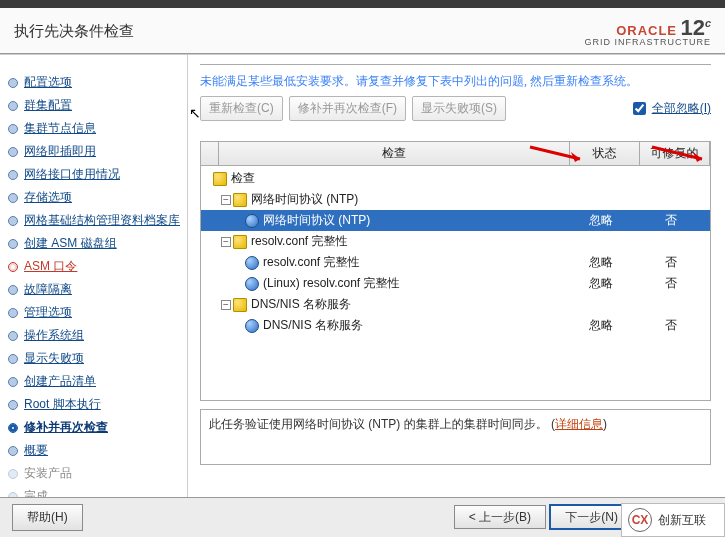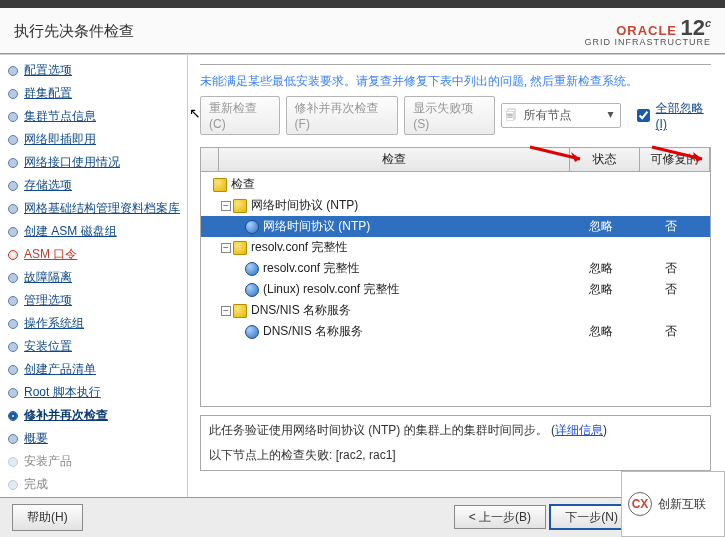--- a/index.html
+++ b/index.html
@@ -45,7 +45,7 @@
   .sidebar {
     width: 188px;
     border-right: 1px solid #ccc;
-    padding: 4px 0 0 0;
+    padding: 16px 0 0 0;
     overflow: hidden;
     background: #fff;
   }

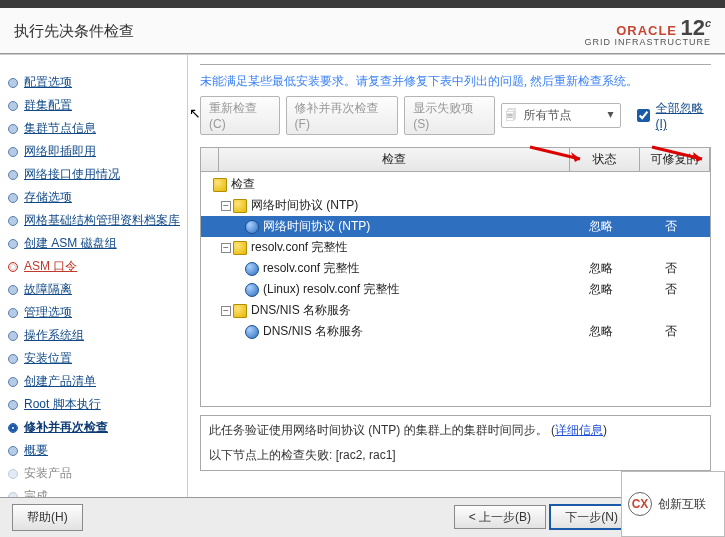--- a/index.html
+++ b/index.html
@@ -87,7 +87,7 @@
     display: flex;
     gap: 6px;
     align-items: center;
-    margin-bottom: 12px;
+    margin-bottom: 20px;
   }
   .tbtn {
     border: 1px solid #b5b5b5;

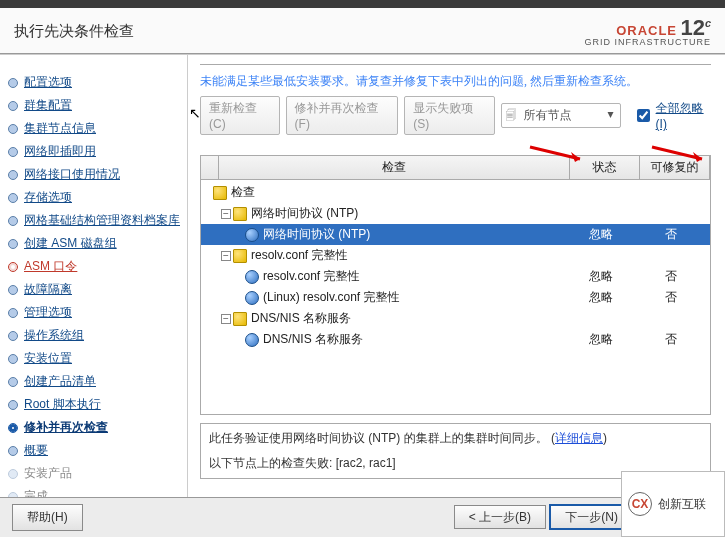--- a/index.html
+++ b/index.html
@@ -317,7 +317,6 @@
       <span class="tbtn">重新检查(C)</span>
       <span class="tbtn">修补并再次检查(F)</span>
       <span class="tbtn">显示失败项(S)</span>
-      <span class="select">所有节点</span>
       <span style="flex:1"></span>
       <label class="chk">
         <input type="checkbox" checked="" style="">

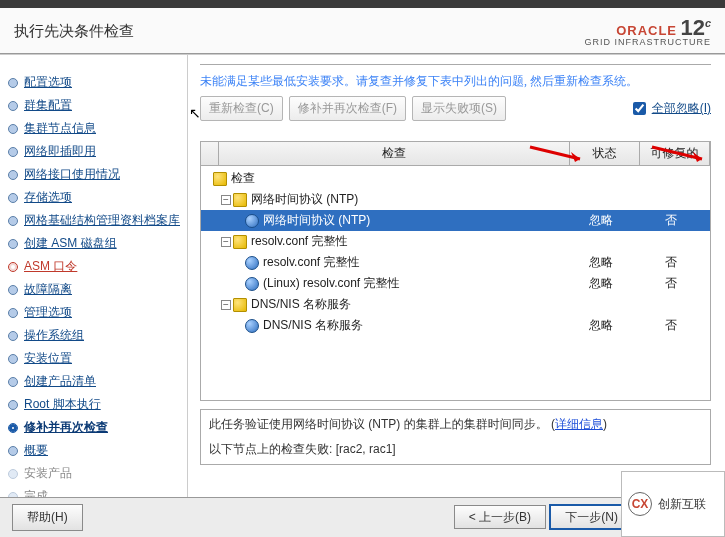--- a/index.html
+++ b/index.html
@@ -279,7 +279,7 @@
       </div>
     <div class="step">
         <span class="dot"></span>
-        <a>安装位置</a>
+        <a>显示失败项</a>
       </div>
     <div class="step">
         <span class="dot"></span>

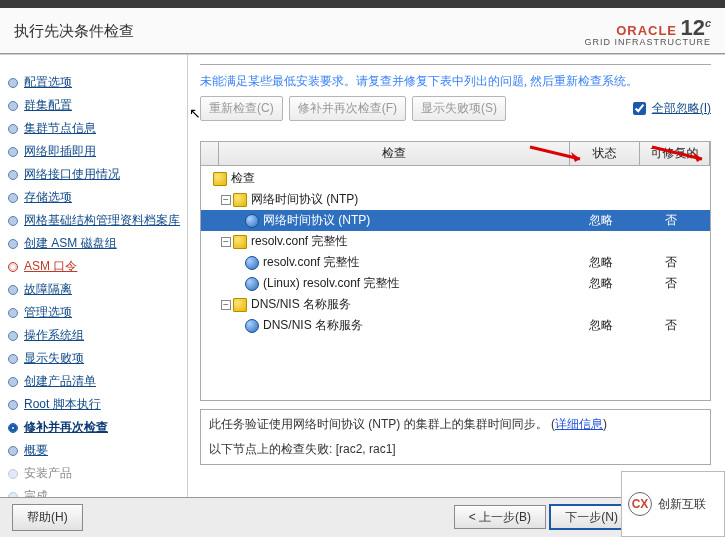--- a/index.html
+++ b/index.html
@@ -167,7 +167,7 @@
     font-size:12px;
     color:#333;
   }
-  .bottom-box a { color:#1d4ed8; text-decoration: underline; margin-top: 32px; }
+  .bottom-box a { color:#c2410c; text-decoration: underline; margin-top: 32px; }
 
   .footer {
     border-top: 1px solid #999;

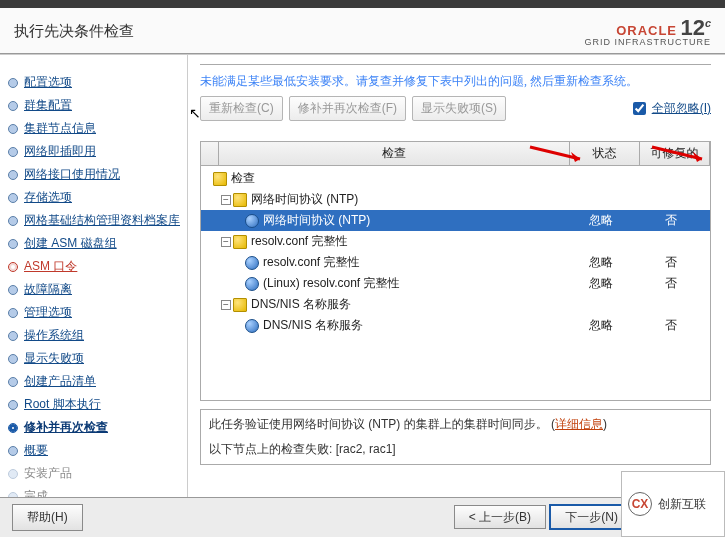--- a/index.html
+++ b/index.html
@@ -421,7 +421,6 @@
       <div>
         <span>此任务验证使用网络时间协议 (NTP) 的集群上的集群时间同步。 (</span><a>详细信息</a><span>)</span>
       </div>
-      <div style="margin-top:8px">以下节点上的检查失败: [rac2, rac1]</div>
     </div>
 
   </div>

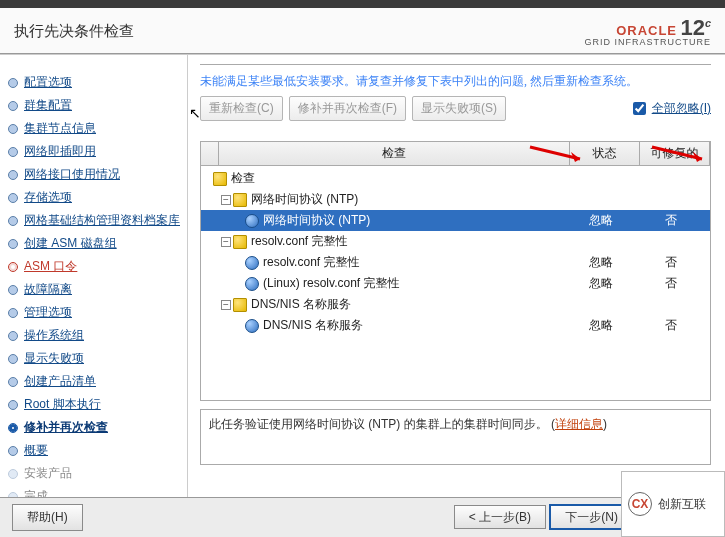--- a/index.html
+++ b/index.html
@@ -198,7 +198,7 @@
     width:104px;
     background:#fff; border:1px solid #bbb;
     display:flex; align-items:center; gap:6px;
-    padding:20px 6px;
+    padding:4px 6px;
     font-size:12px; color:#333;
   }
   .watermark .logo {

